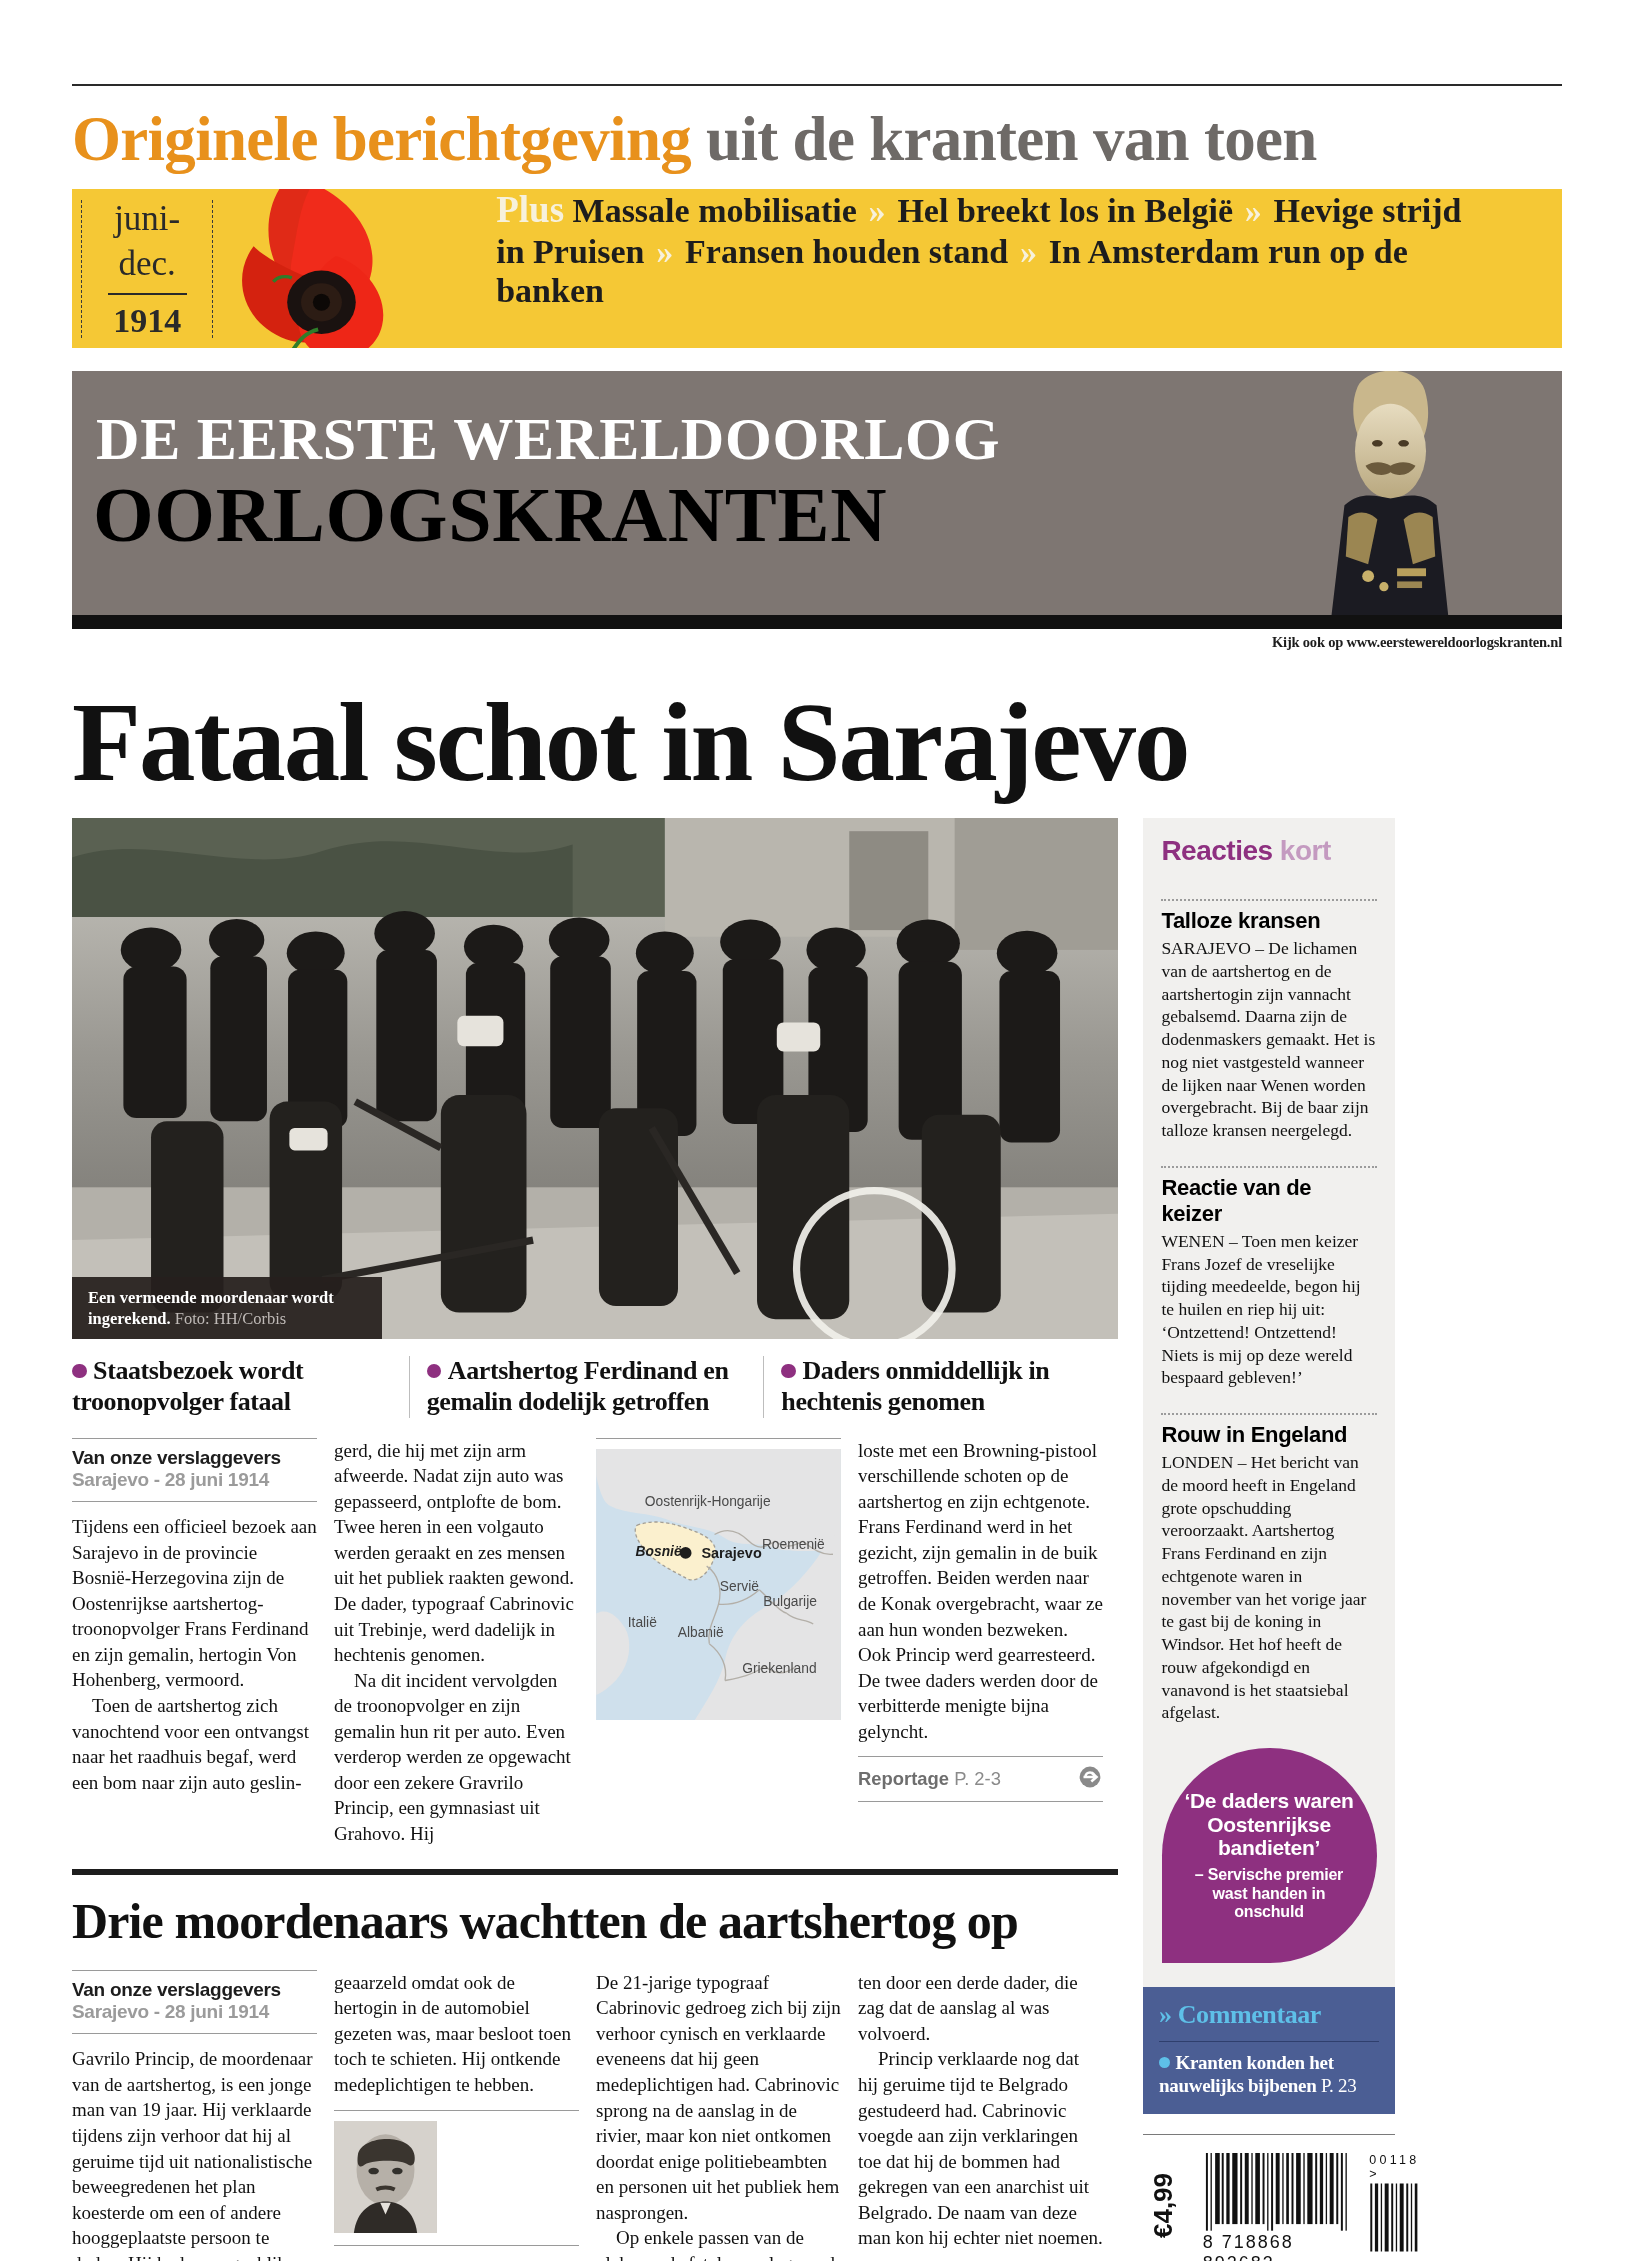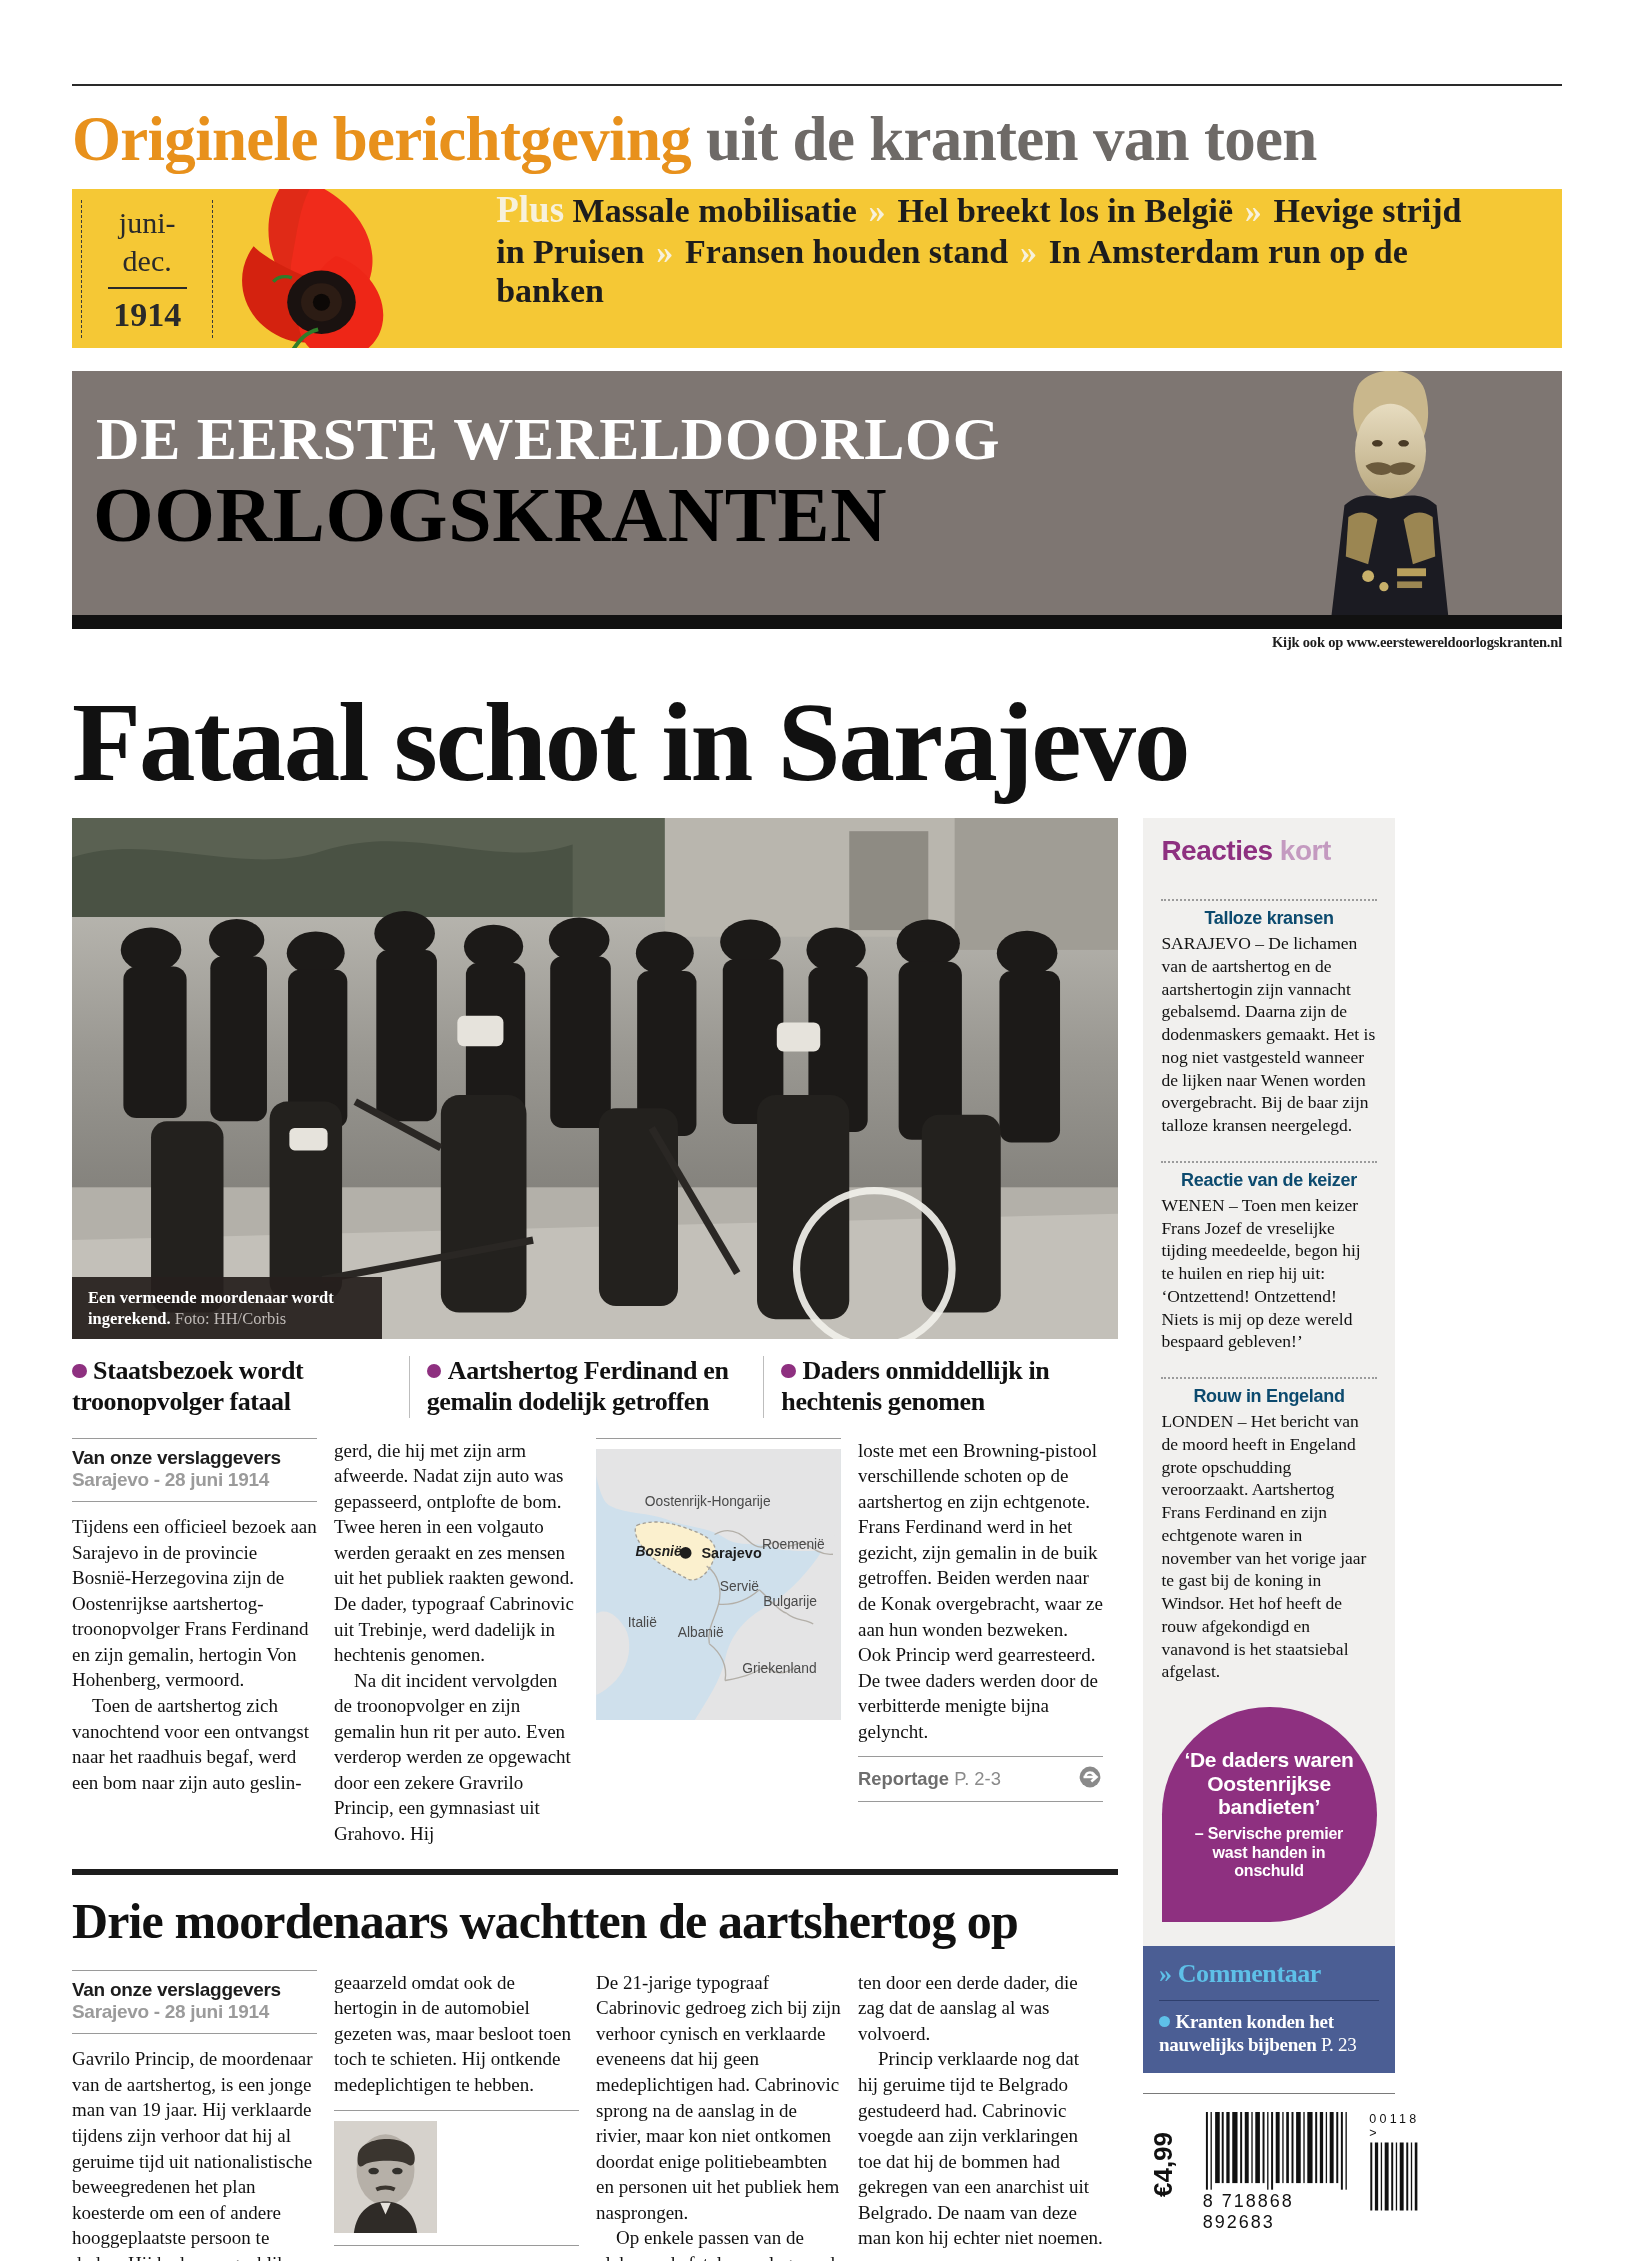--- a/index.html
+++ b/index.html
@@ -47,7 +47,7 @@
     color: #2a2a2a;
     z-index: 3;
   }
-  .date-box .d1, .date-box .d2 { font-size: 30px; line-height: 1.28; }
+  .date-box .d1, .date-box .d2 { font-size: 35px; line-height: 1.28; }
   .date-box .d2 { border-bottom: 2px solid #2a2a2a; padding-bottom: 6.6px; width: 79px; text-align:center;}
   .date-box .d1 { width: 79px; text-align:center; }
   .date-box .yr { font-size: 34px; font-weight: bold; padding-top: 6.6px; }

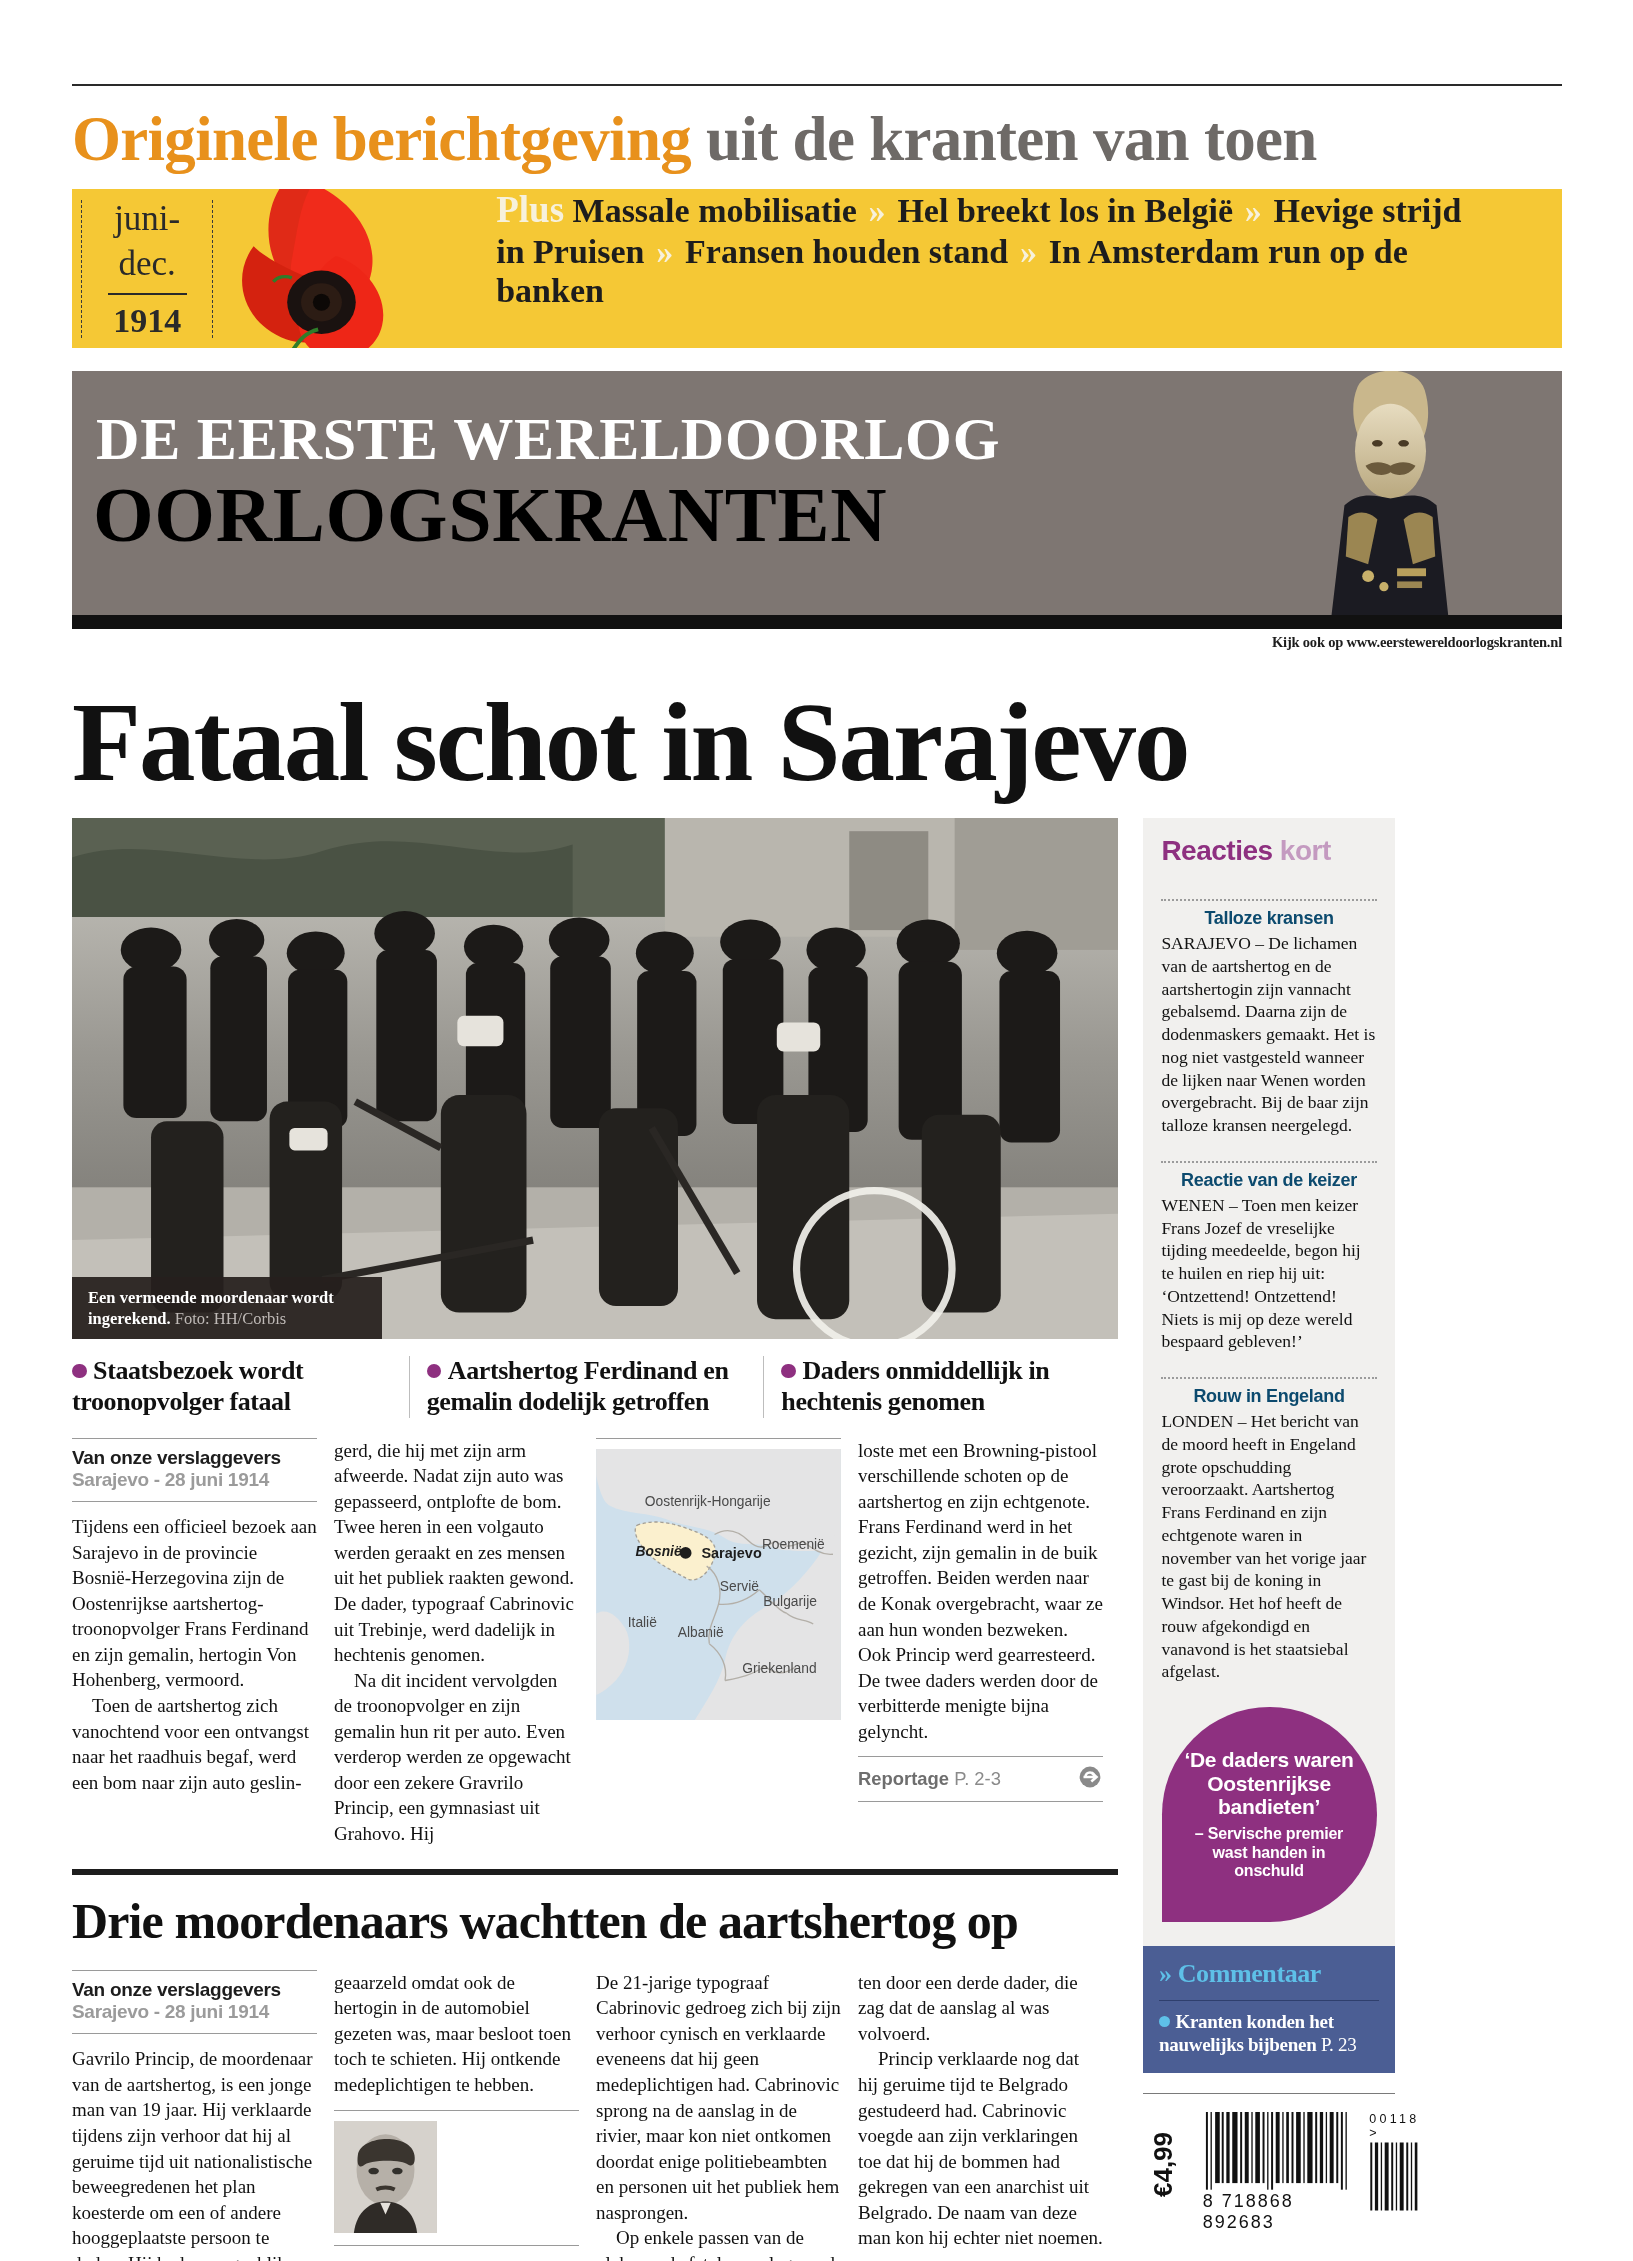--- a/index.html
+++ b/index.html
@@ -214,10 +214,9 @@
   .dotted { border-top: 2.6px dotted #9b9b9b; padding-top: 6.6px; }
   .sb-head {
     font-family: "Liberation Sans", sans-serif;
-    font-weight: bold; font-size: 18px;
-    color: #0c4a6e; letter-spacing: -0.3px;
+    font-weight: bold; font-size: 22px;
+    color: #000000; letter-spacing: -0.3px;
     margin-bottom: 3.3px;
-    text-align: center;
   }
   .sb-body {
     font-family: "Liberation Serif", serif;

